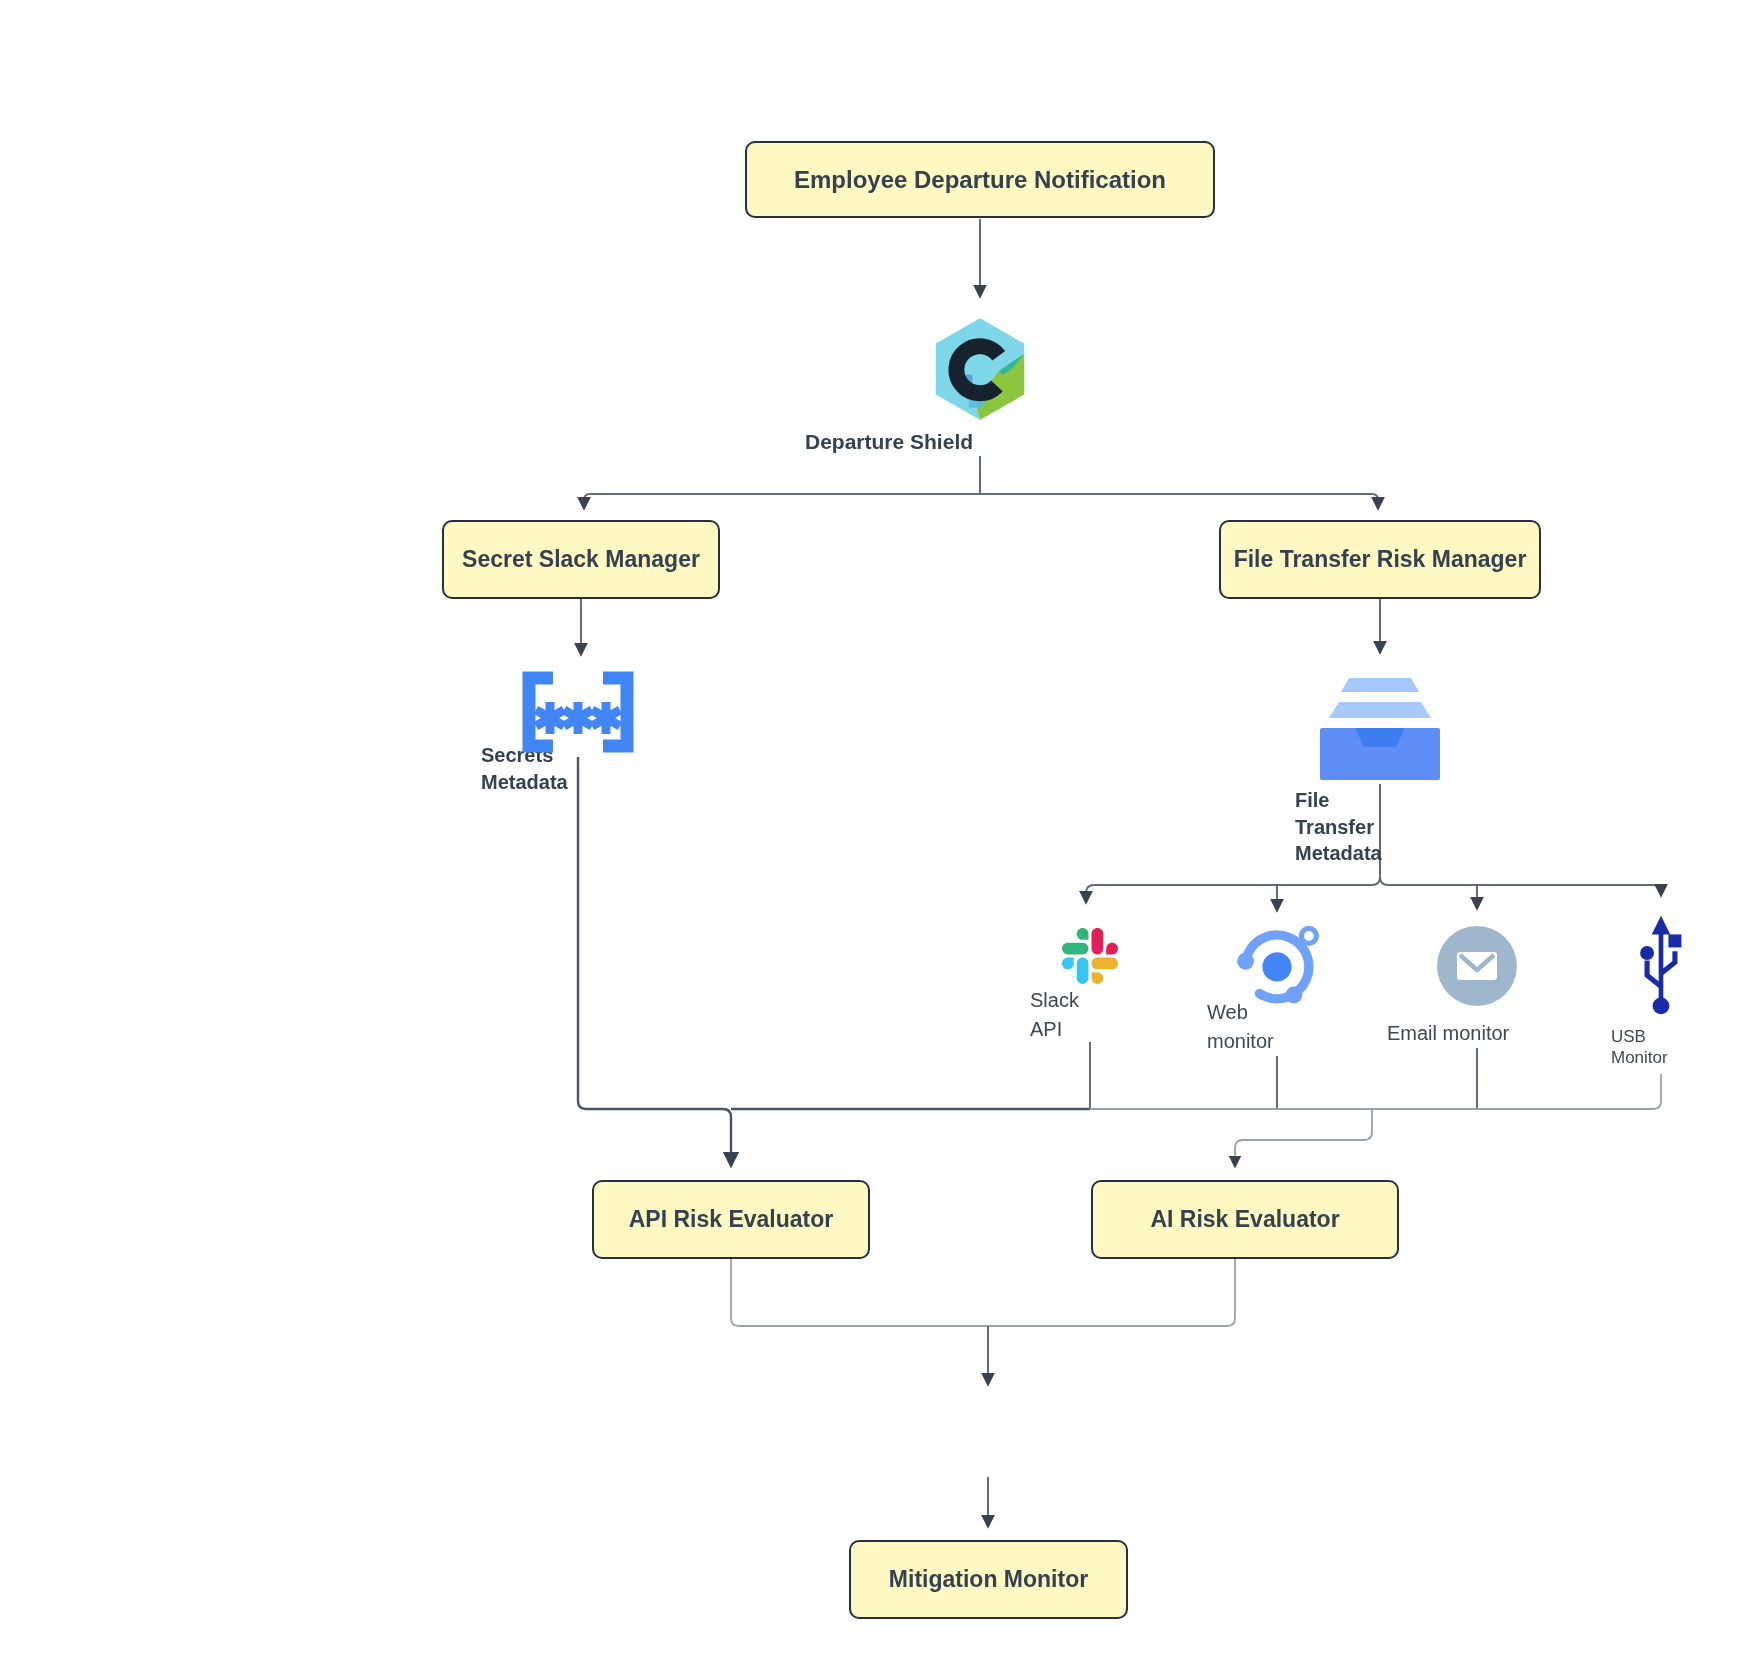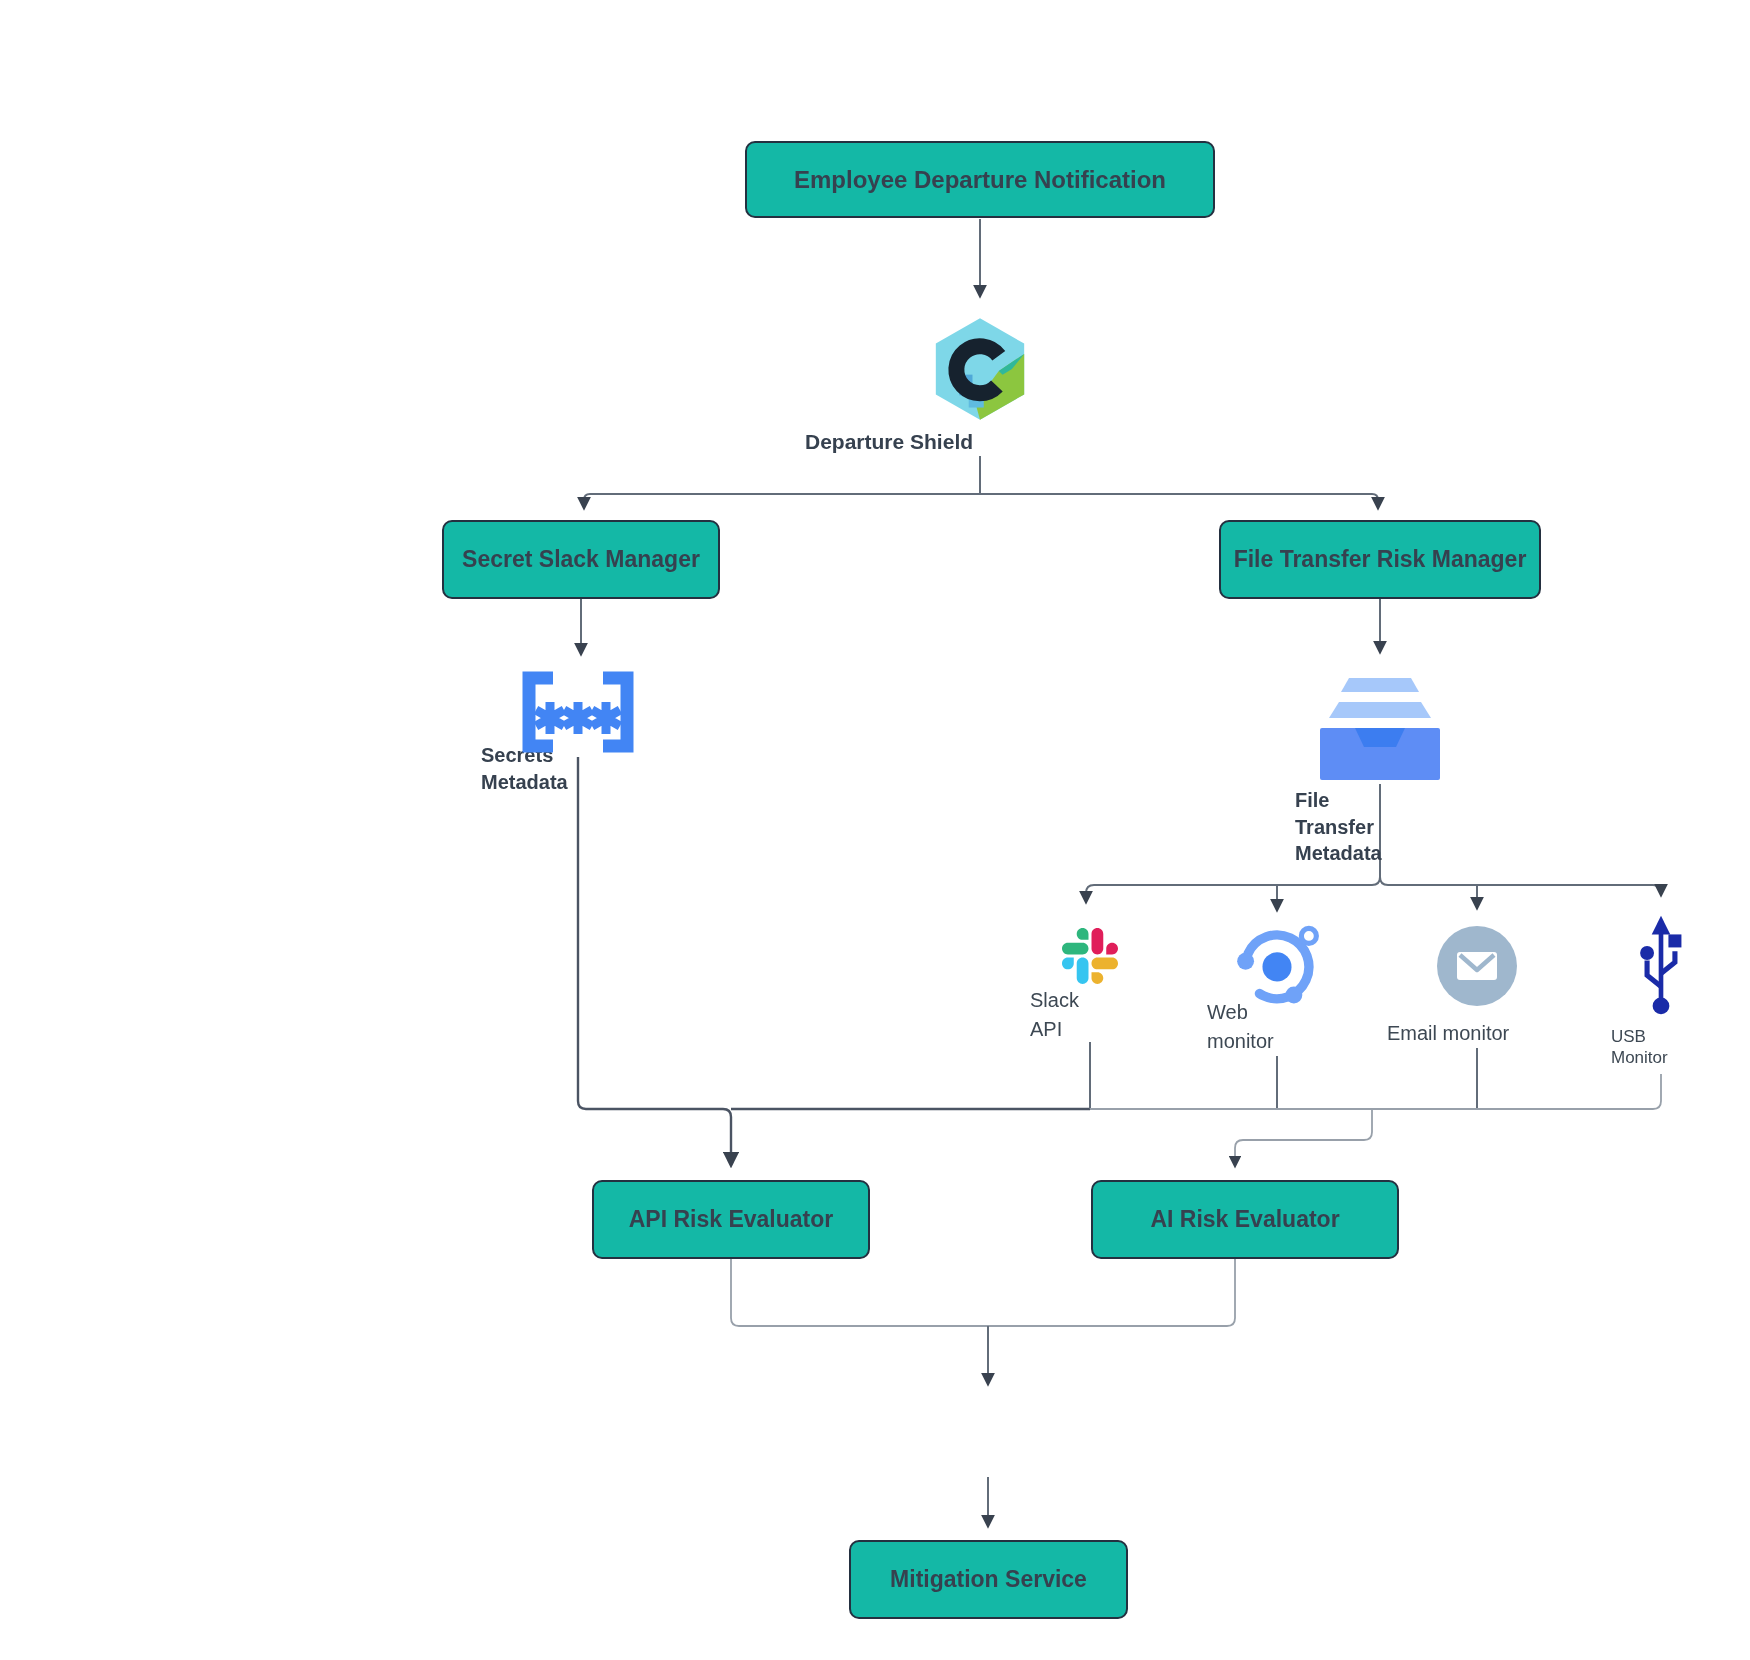--- a/index.html
+++ b/index.html
@@ -9,7 +9,7 @@
   .edge{fill:none;stroke:#626c79;stroke-width:2;}
   .edge.dark{stroke:#4b5463;stroke-width:2.4;}
   .edge.light{stroke:#98a0aa;stroke-width:1.8;}
-  .node{position:absolute;z-index:3;background:#14b8a6;border:2.5px solid #243040;border-radius:10px;
+  .node{position:absolute;z-index:3;background:#fef9c3;border:2.5px solid #243040;border-radius:10px;
         display:flex;align-items:center;justify-content:center;text-align:left;
         color:#36414f;font-weight:bold;font-size:23px;box-sizing:border-box;}
   .caption{position:absolute;z-index:2;text-align:left;color:#36414f;}

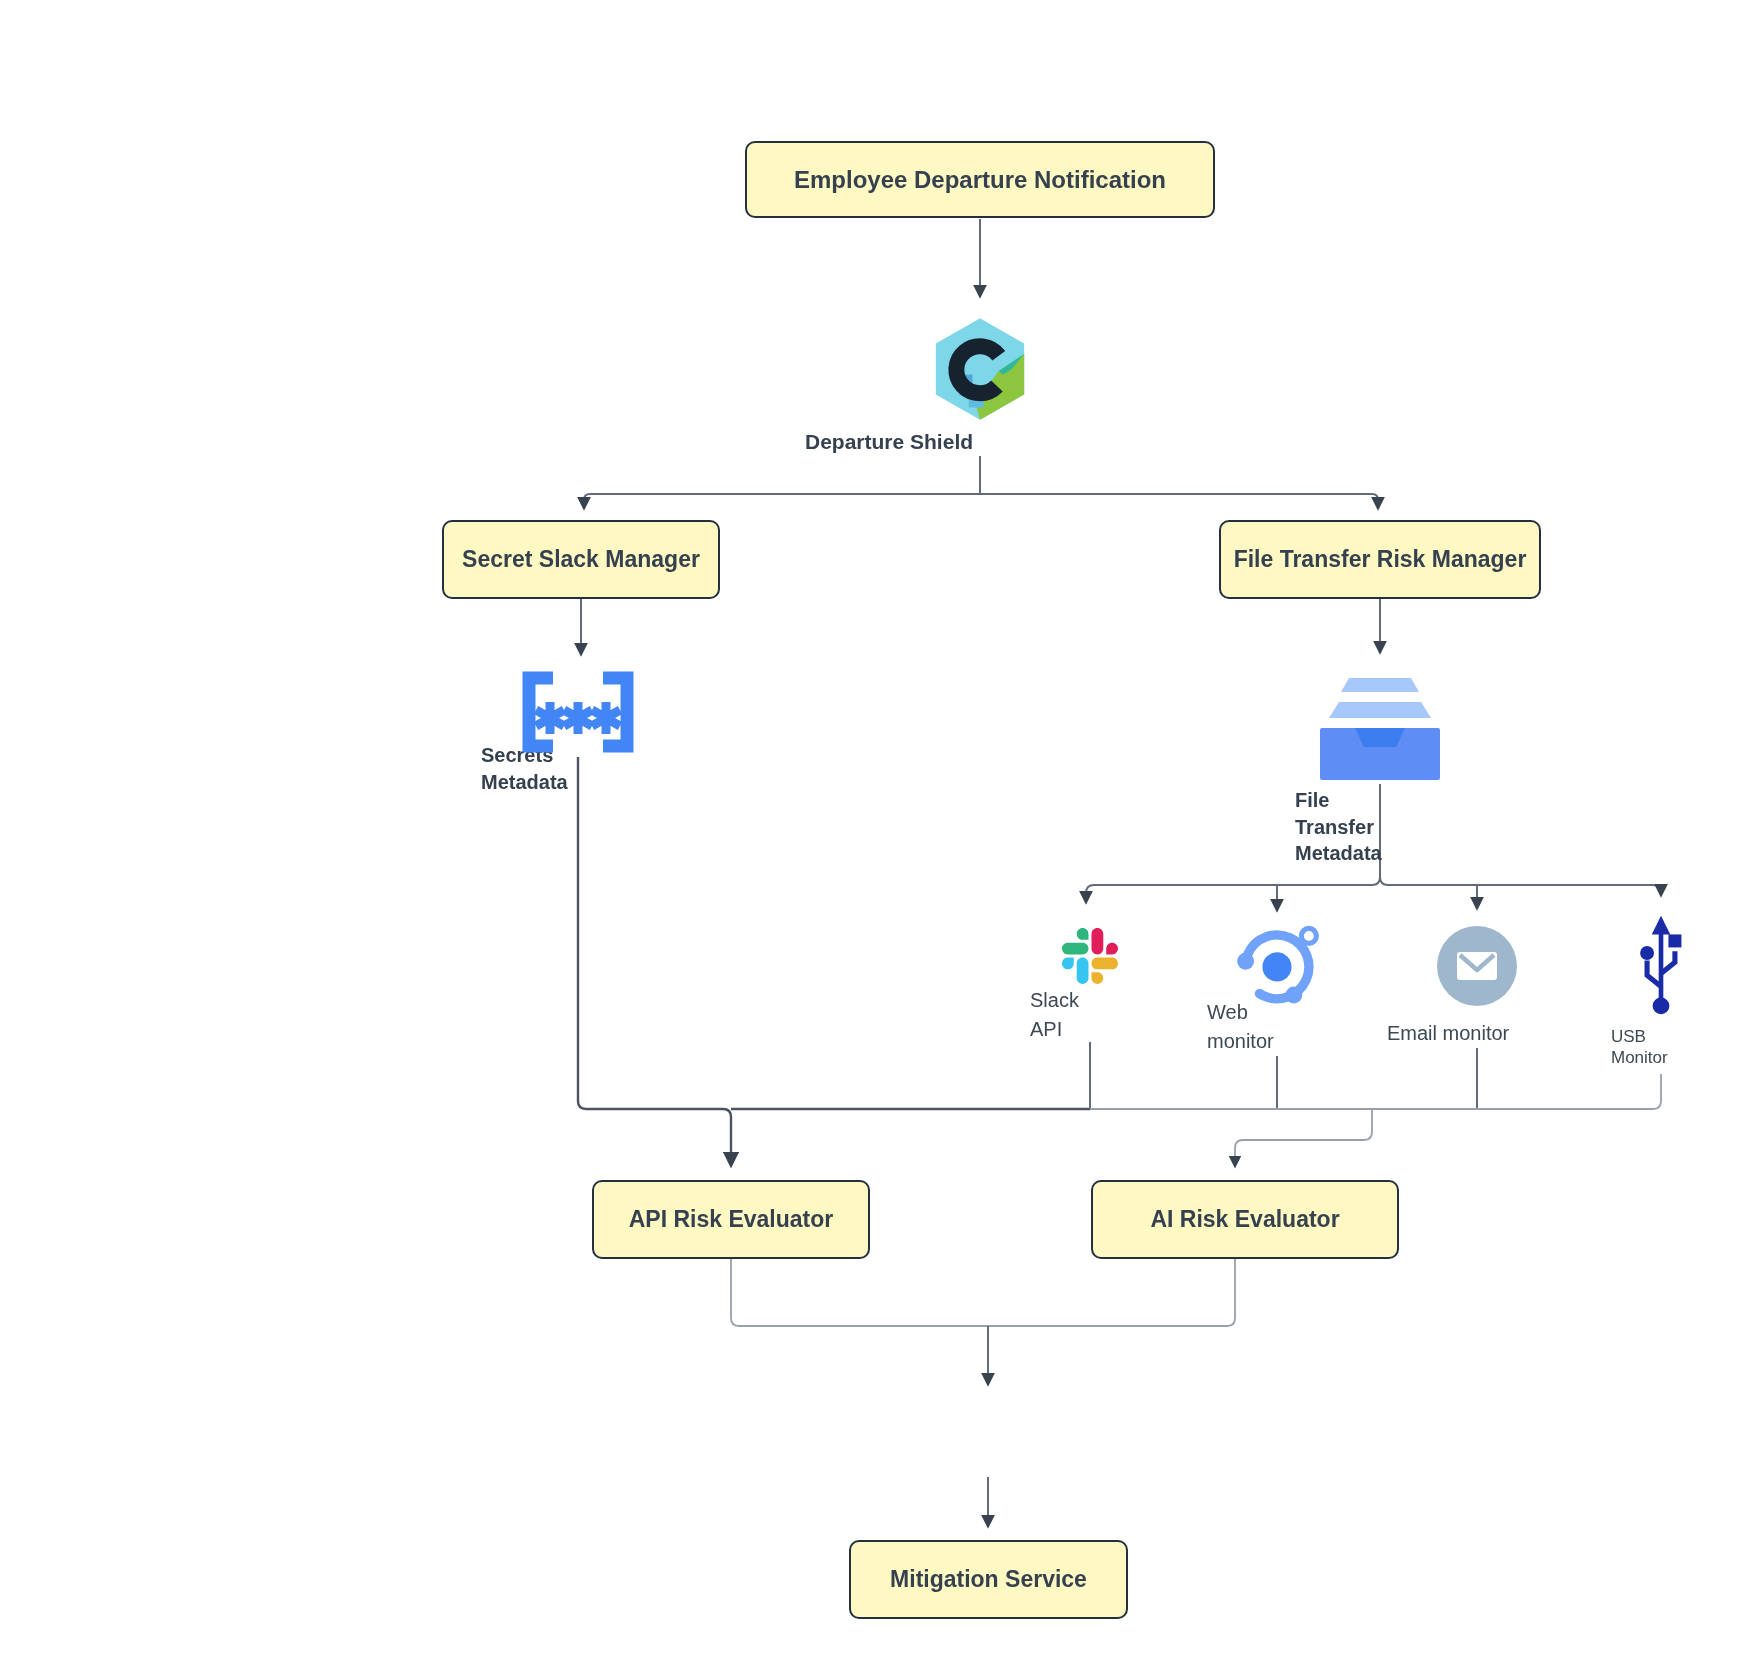--- a/index.html
+++ b/index.html
@@ -70,7 +70,7 @@
     <span>AI Risk Evaluator</span>
   </div>
   <div class="node" style="left:849px;top:1540px;width:279px;height:79px;">
-    <span>Mitigation Service</span>
+    <span>Mitigation Monitor</span>
   </div>
 
   <svg class="icon" style="left:933px;top:316px;" width="94" height="106" viewBox="0 0 100 112">

